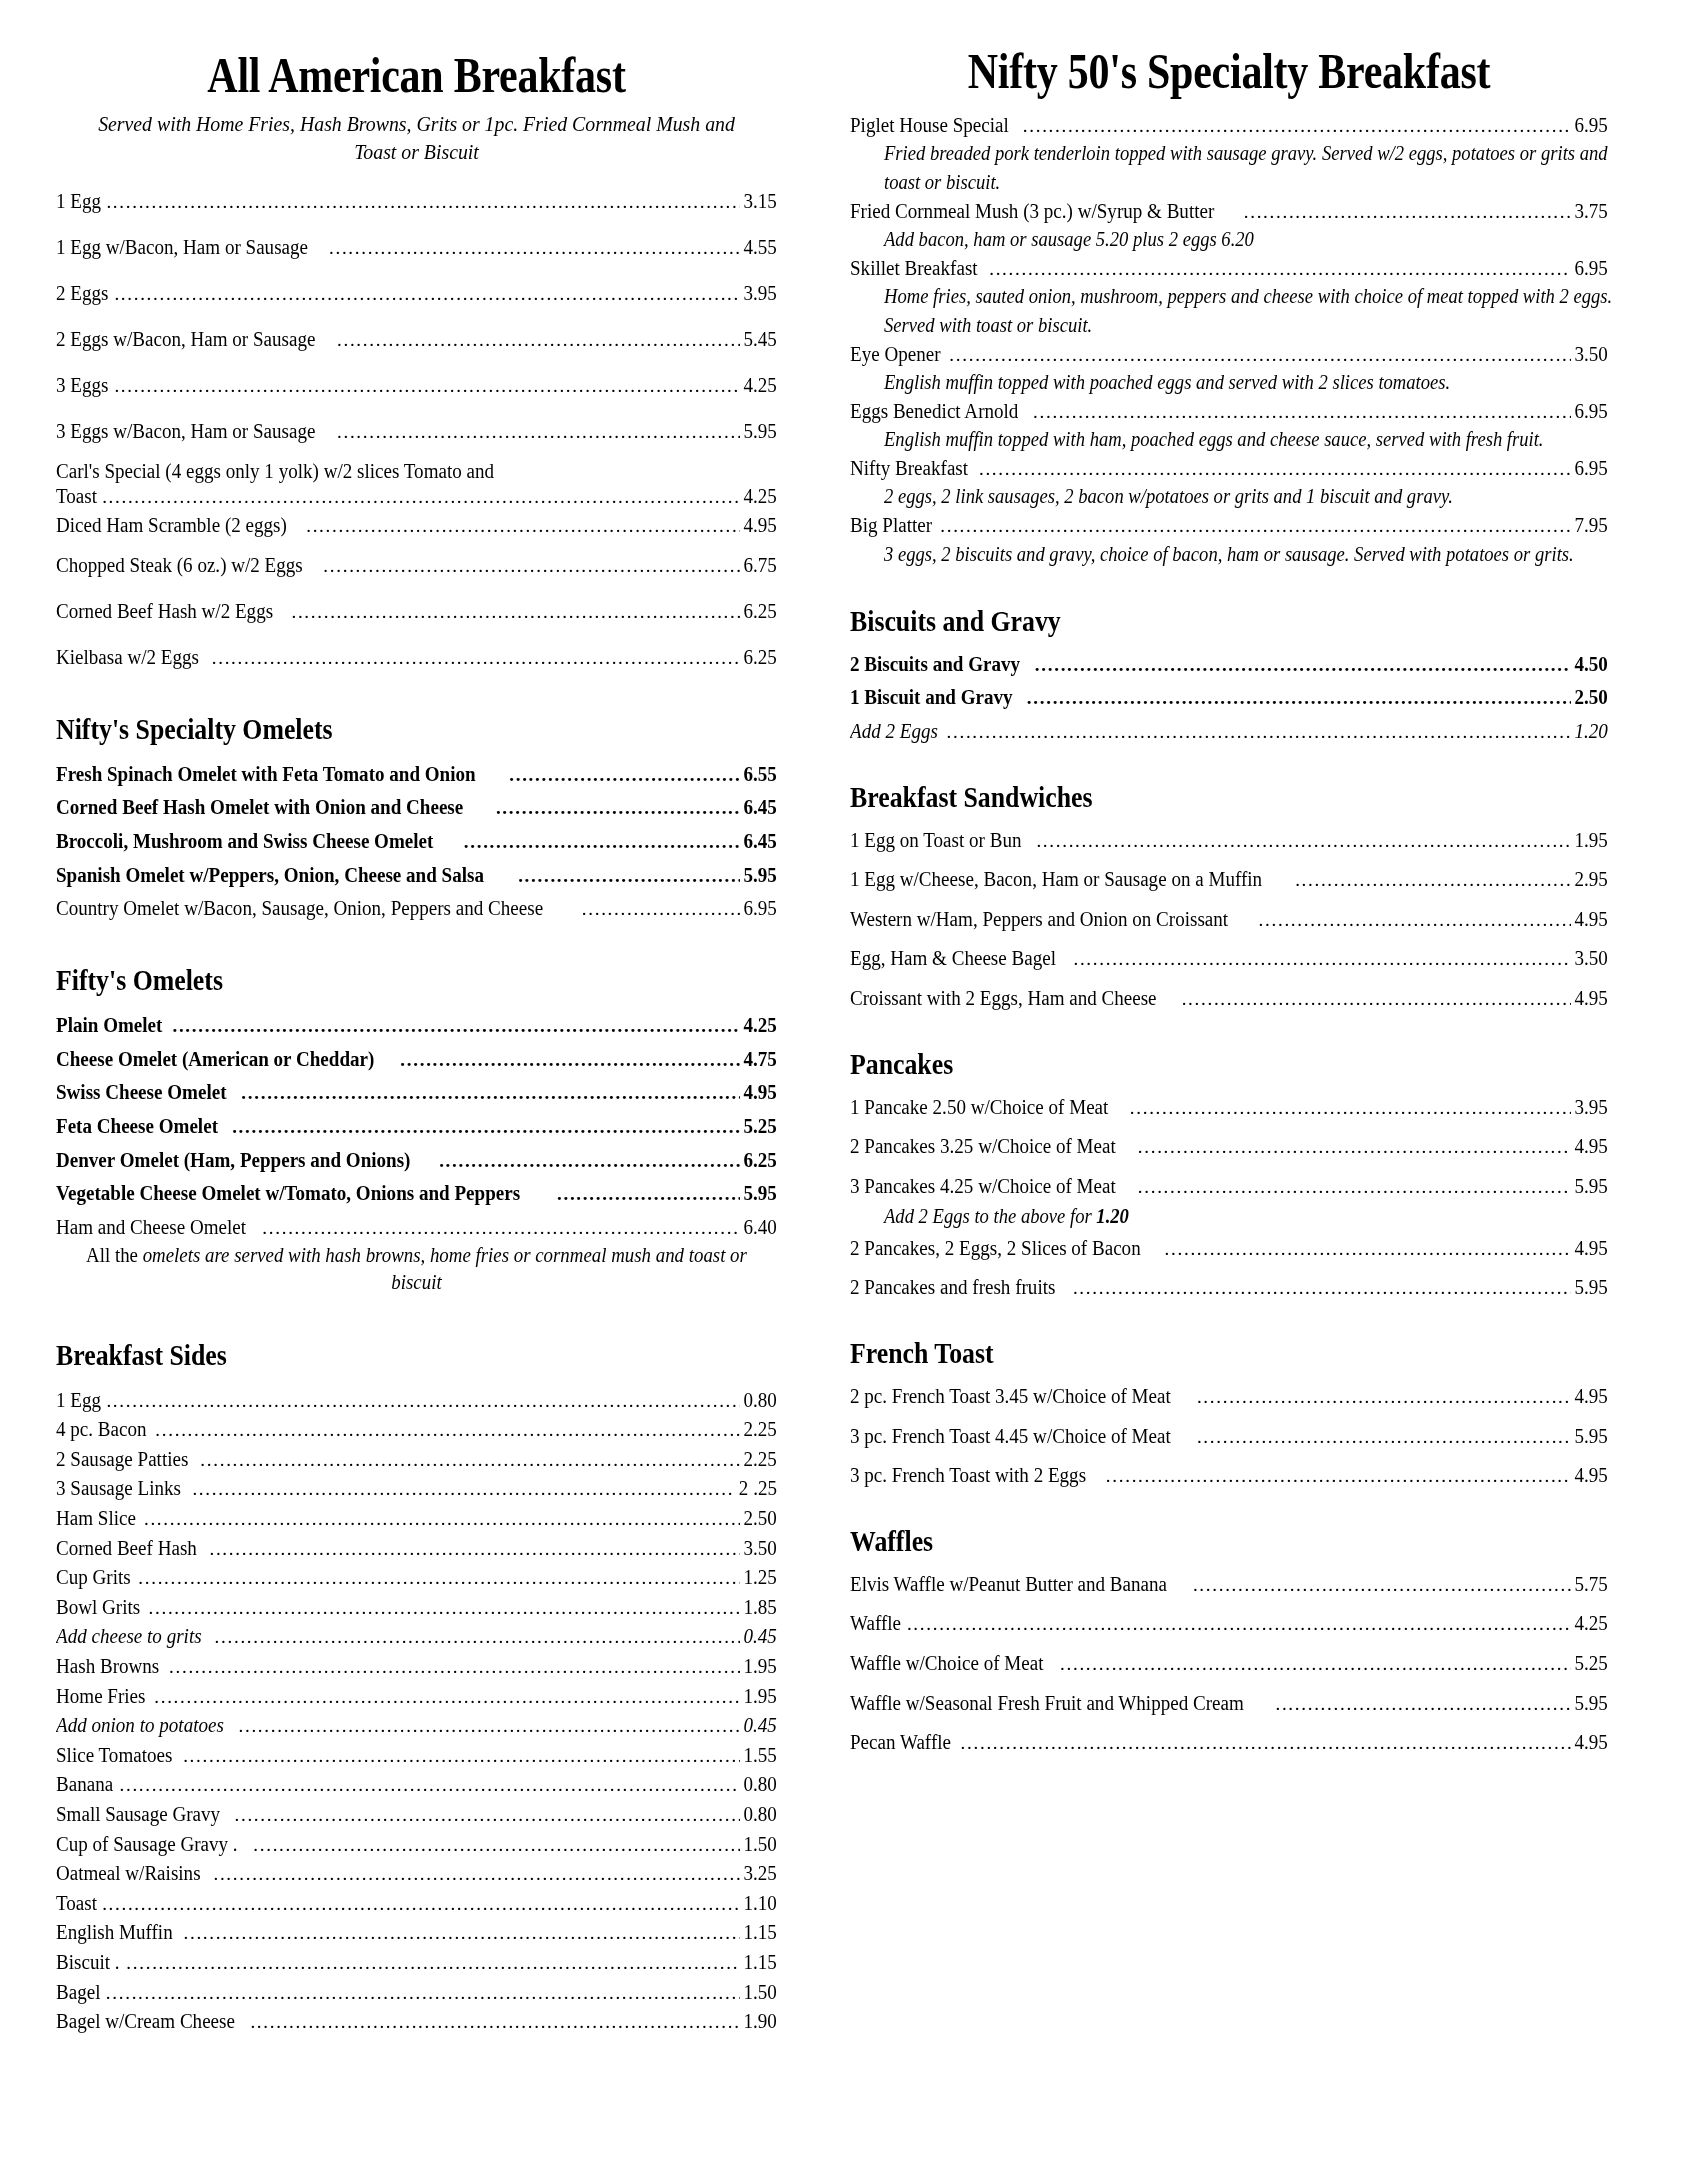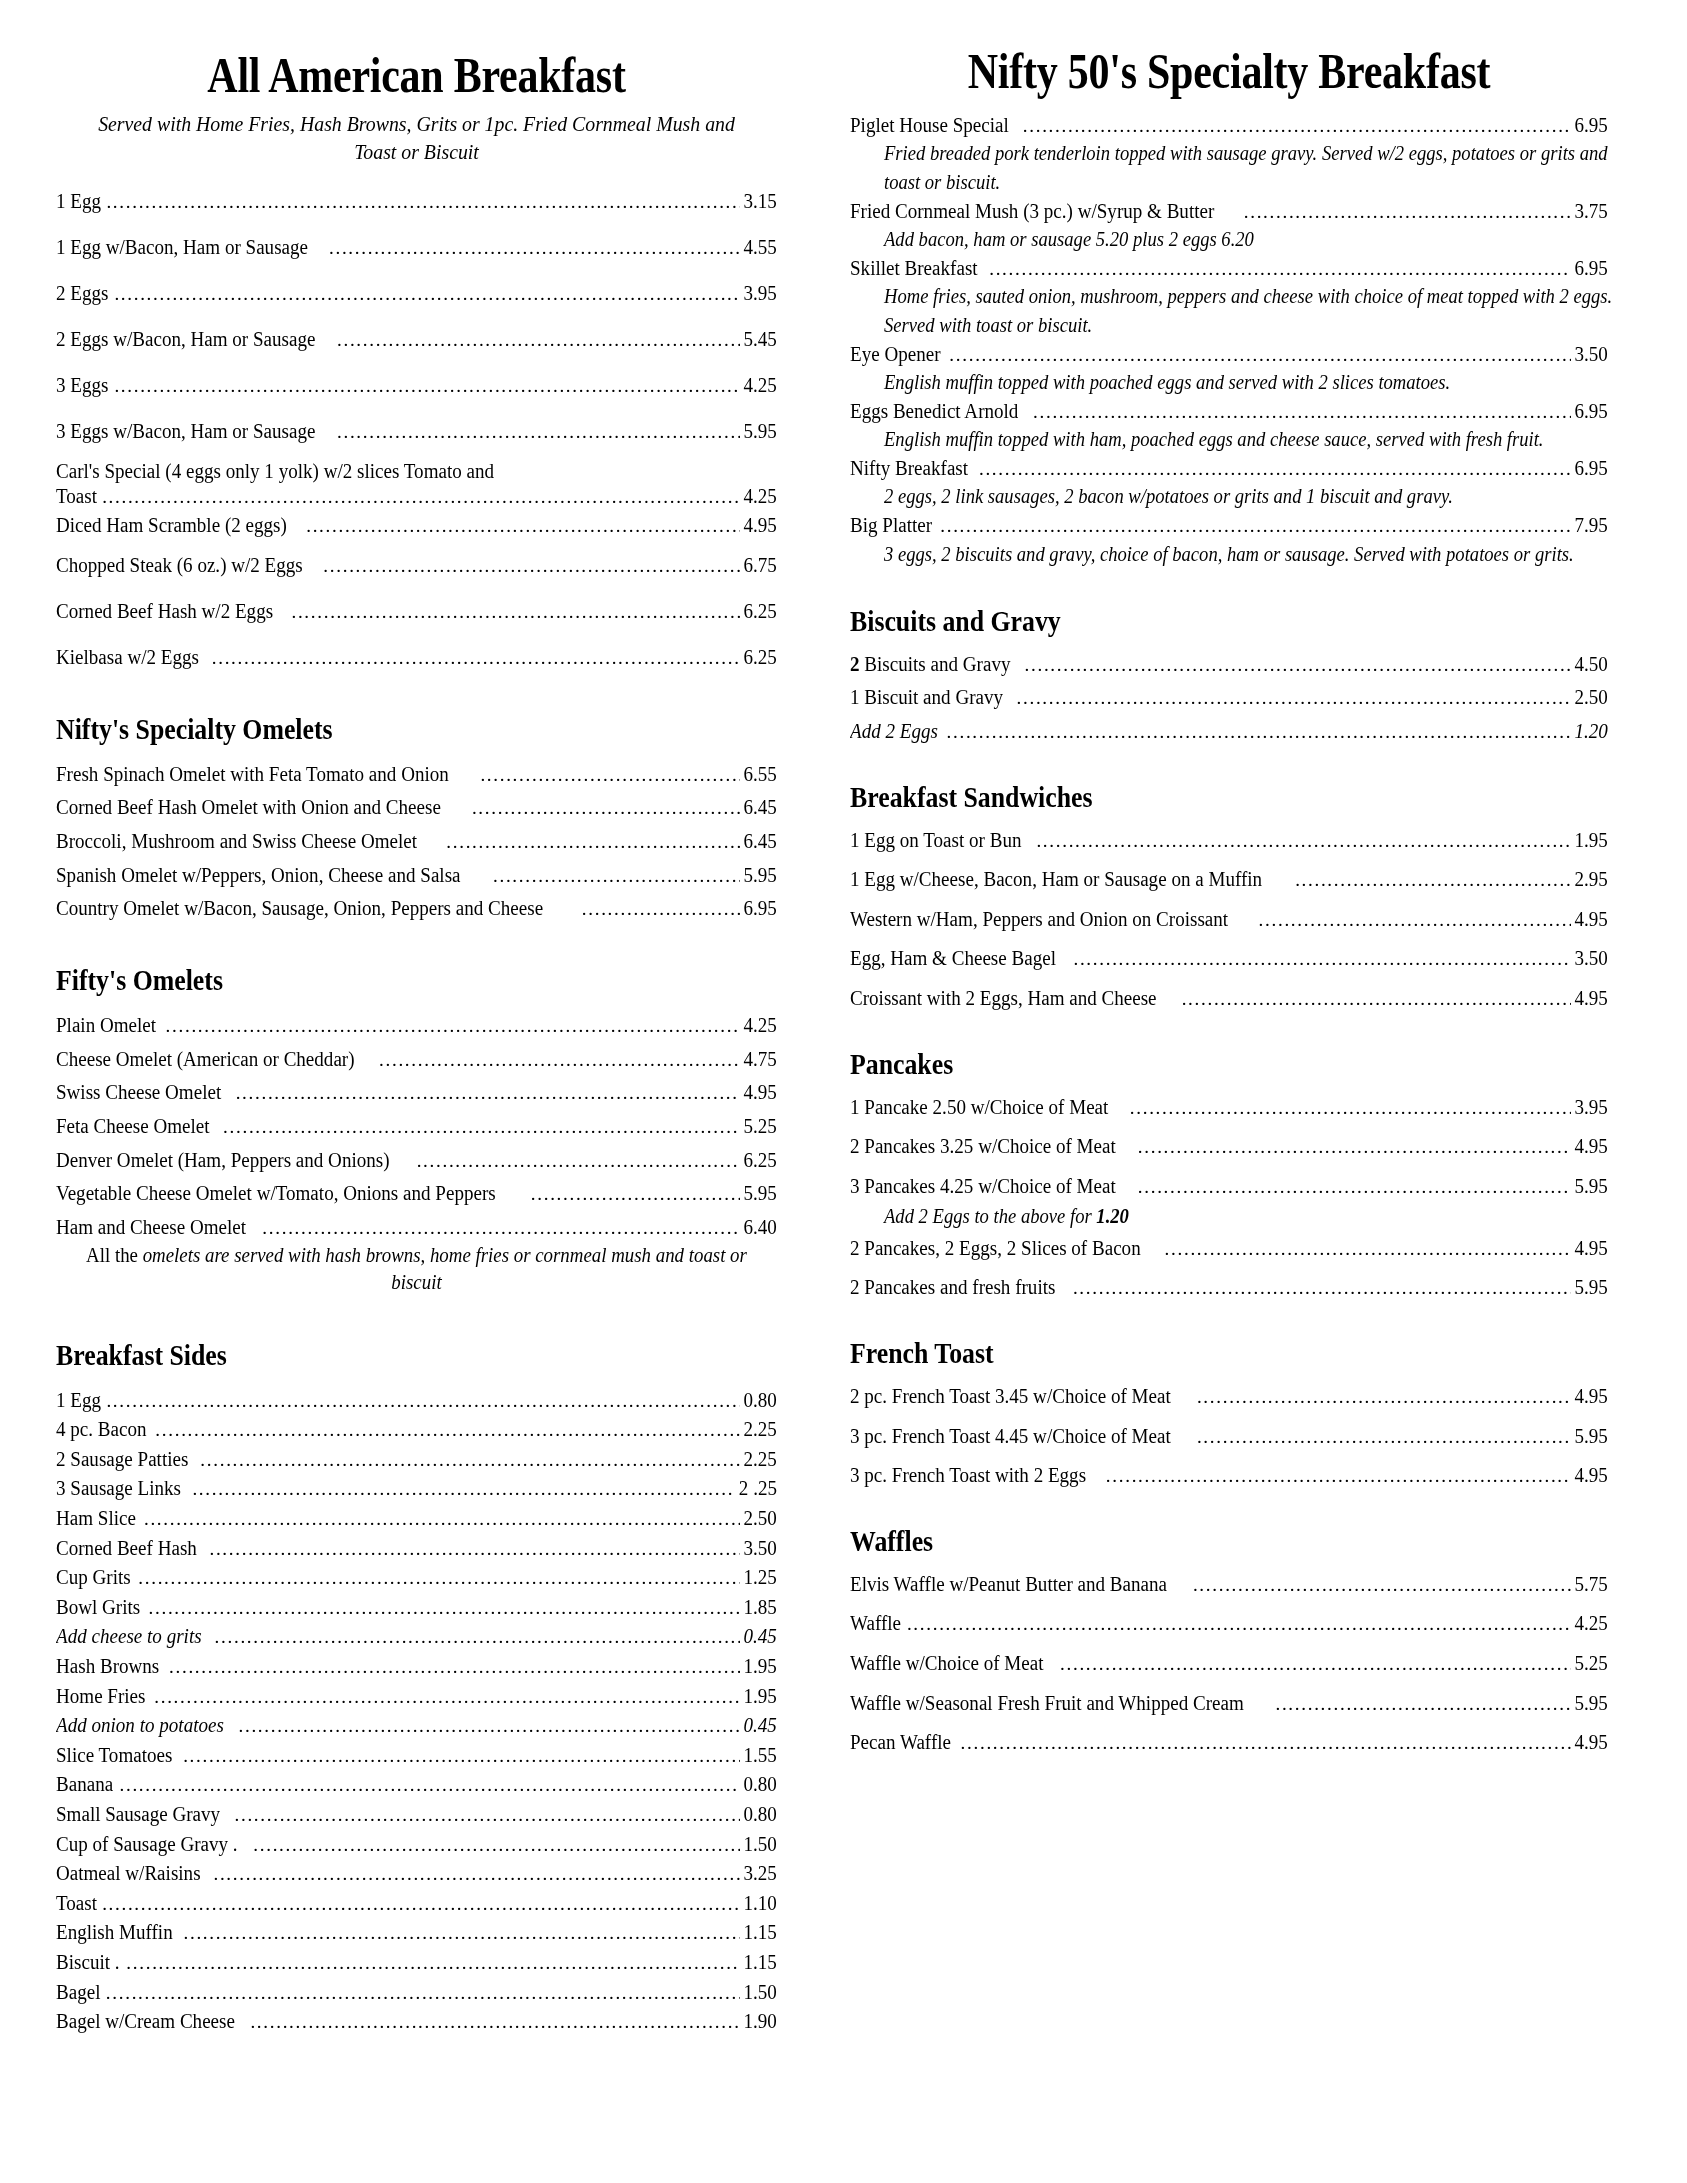--- a/index.html
+++ b/index.html
@@ -119,7 +119,7 @@
   
   .sp-xl  { margin-bottom: 21px; }
   .sp-lg  { margin-bottom: 14.6px; }
-  .sp-md  { margin-bottom: 8.6px; }
+  .sp-md  { margin-bottom: 8.6px; font-weight: bold; }
   .sp-sm  { margin-bottom: 4.6px; }
   .sp-xs  { margin-bottom: 1px; }
   .sp-0   { margin-bottom: 0; }

